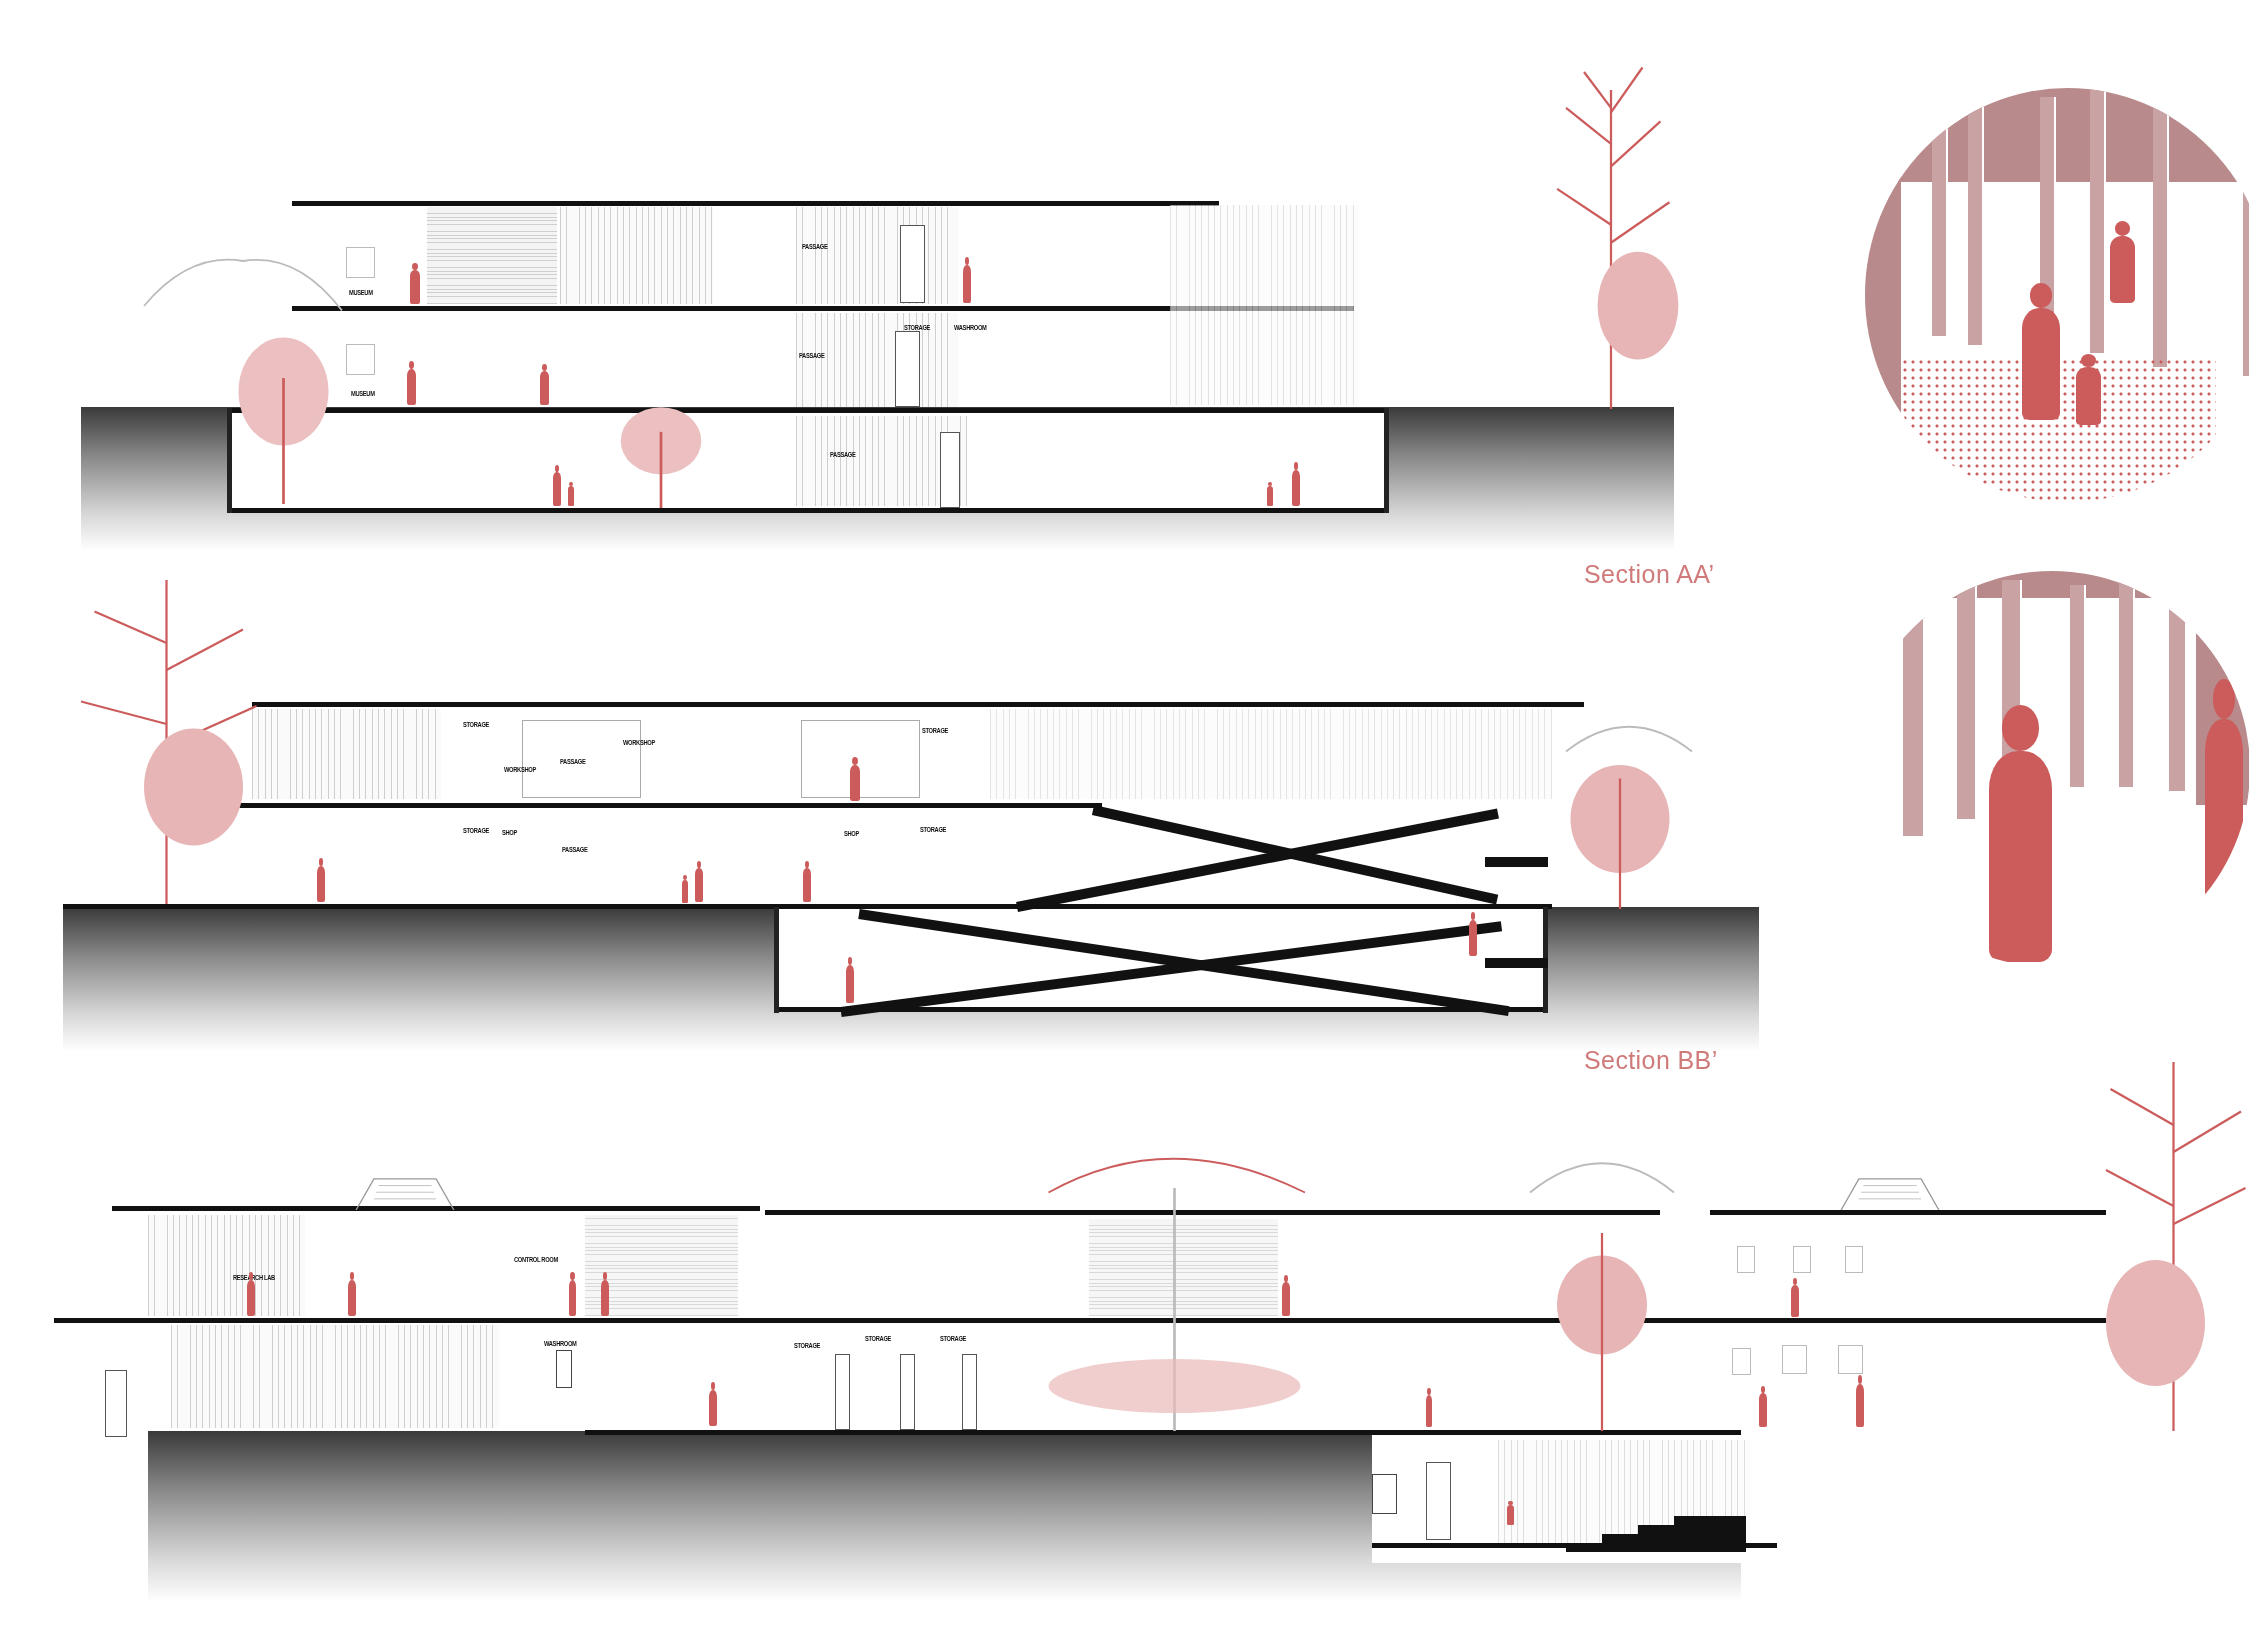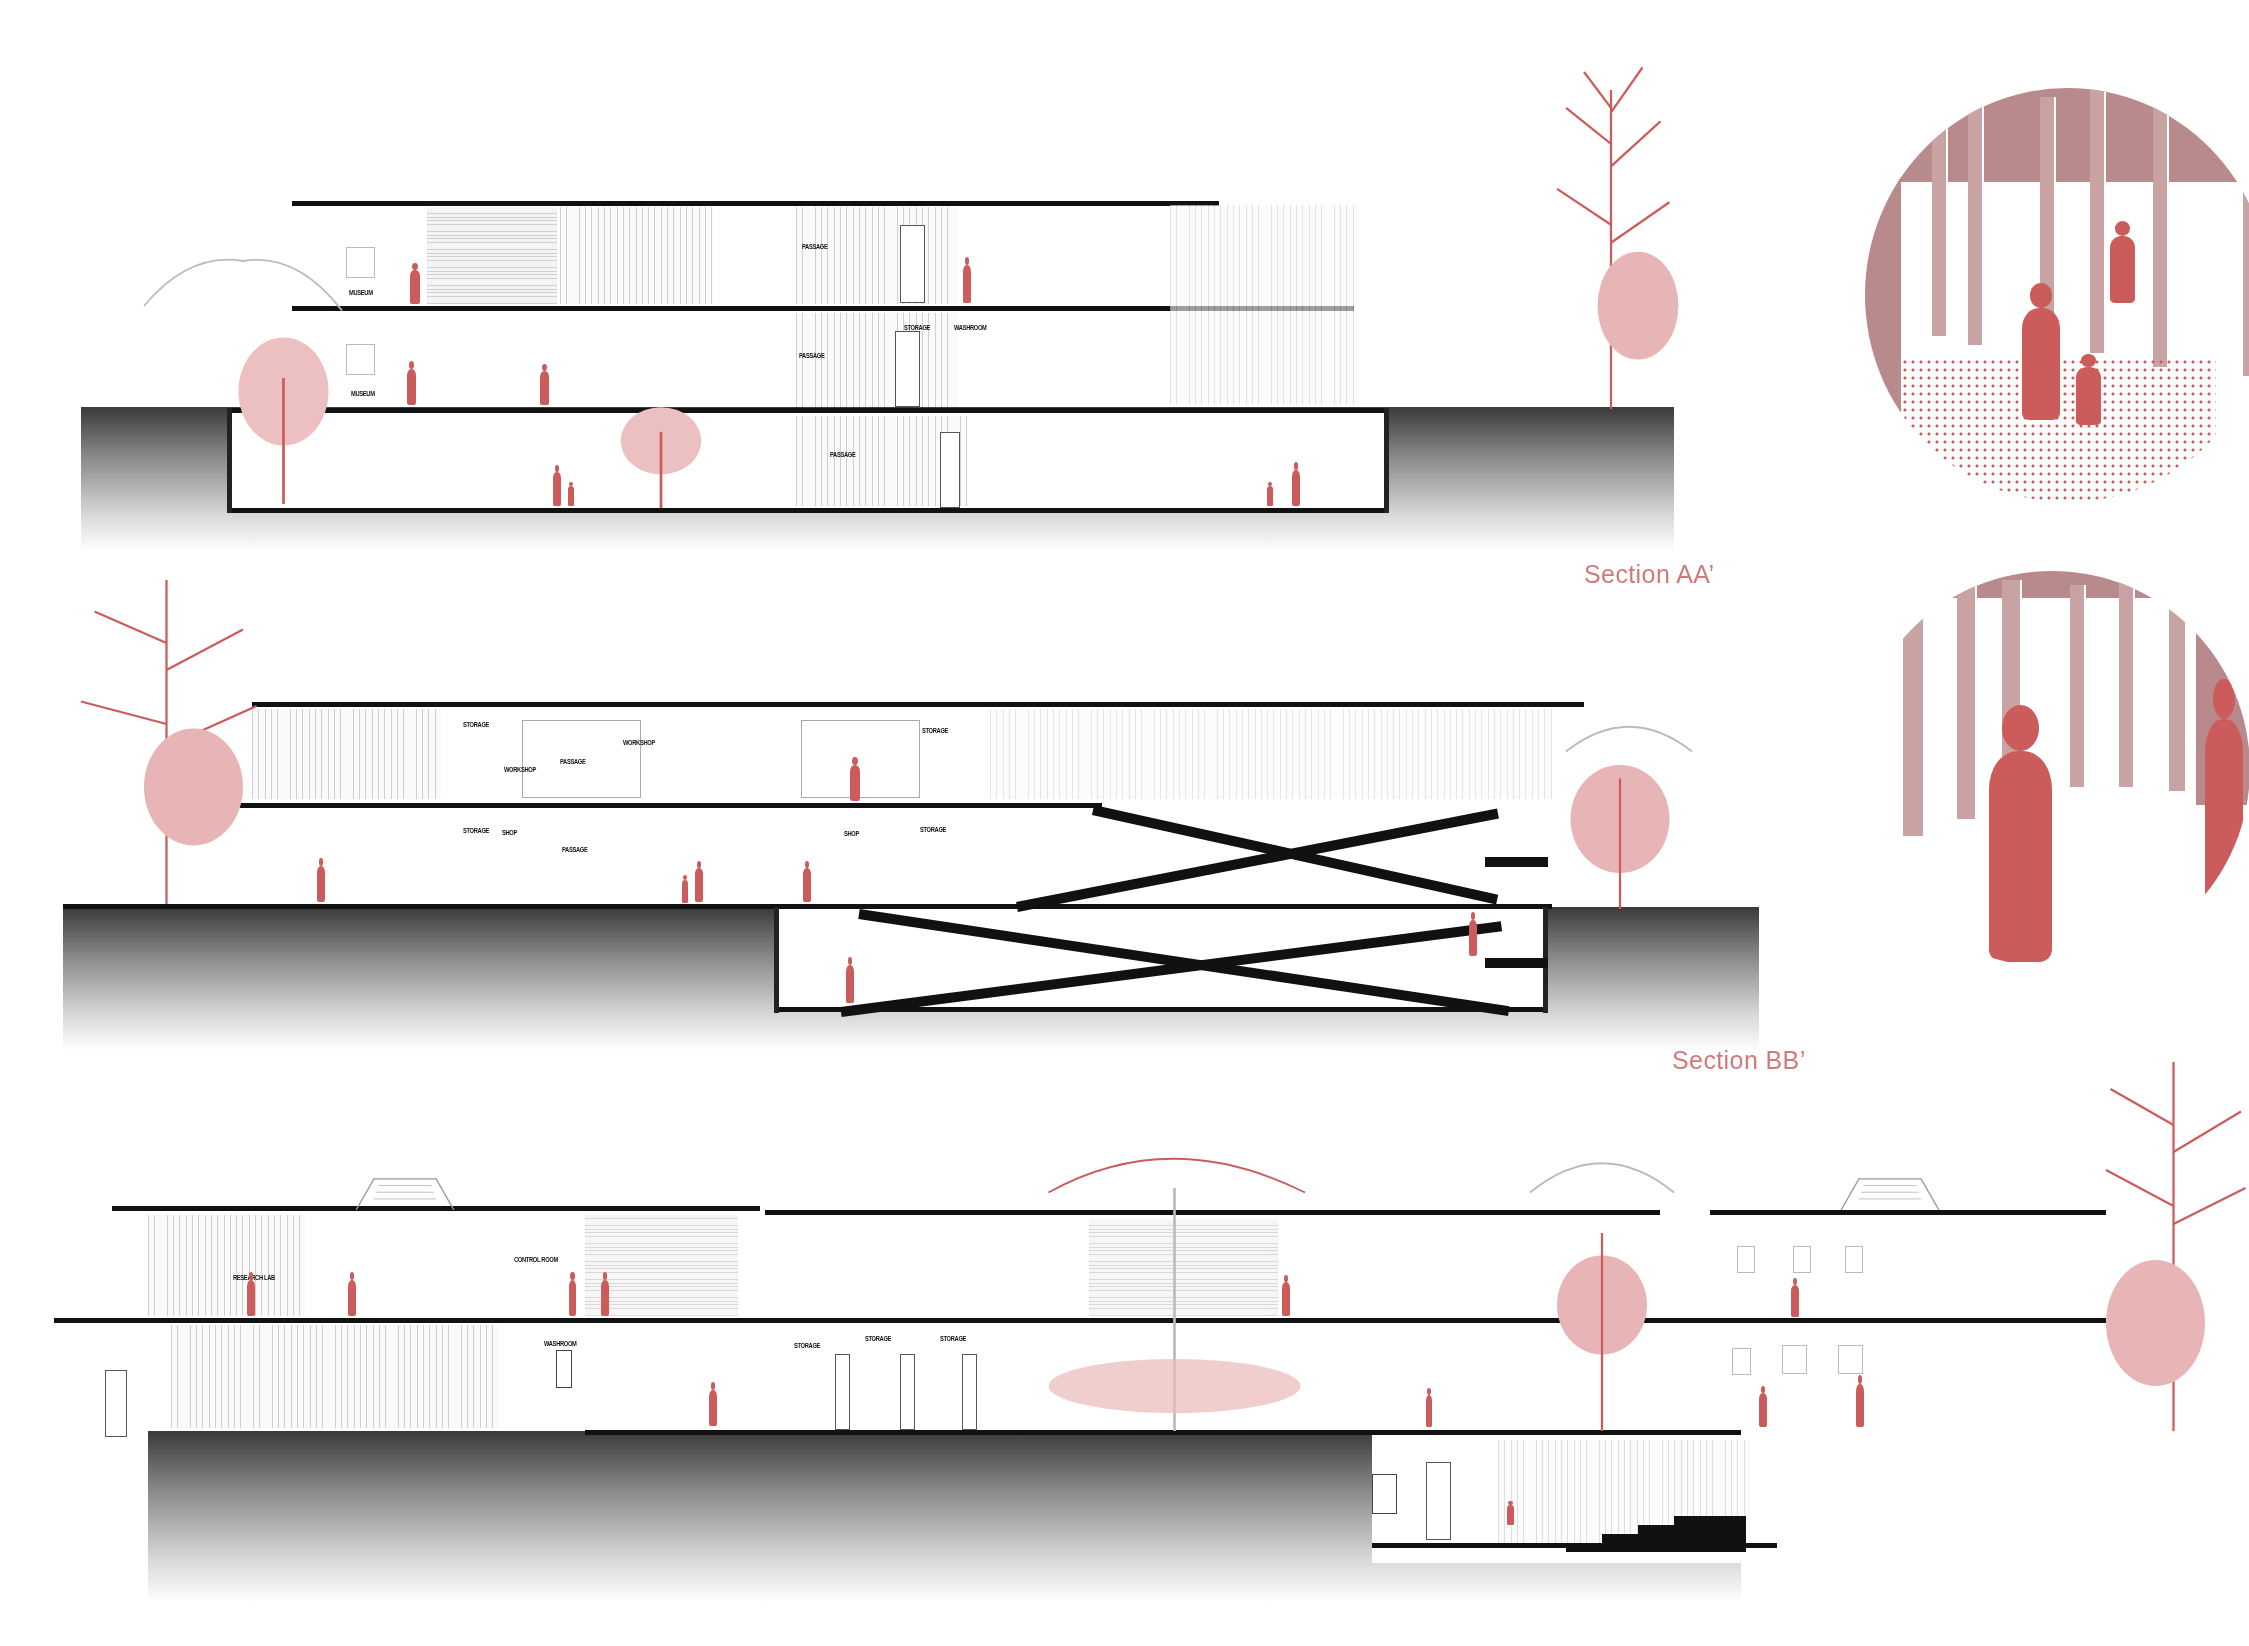--- a/index.html
+++ b/index.html
@@ -155,7 +155,7 @@
       <path d="M140 440 L140 150" stroke="#cc5c5c" stroke-width="5"></path>
   </svg>
 
-  <div class="section-title" style="left:1672px;top:1046px;">Section BB’</div>
+  <div class="section-title" style="left:1584px;top:1046px;">Section BB’</div>
 </div>
 
 <div>

